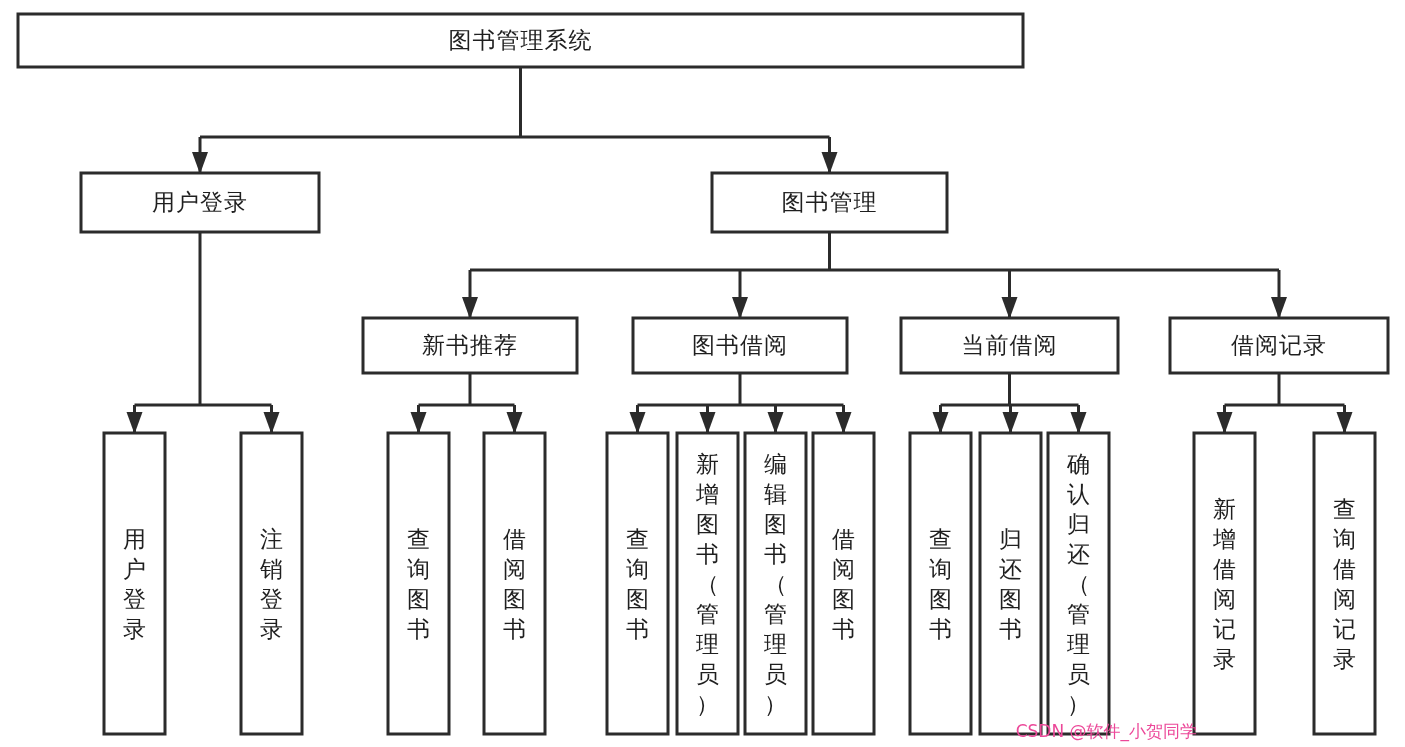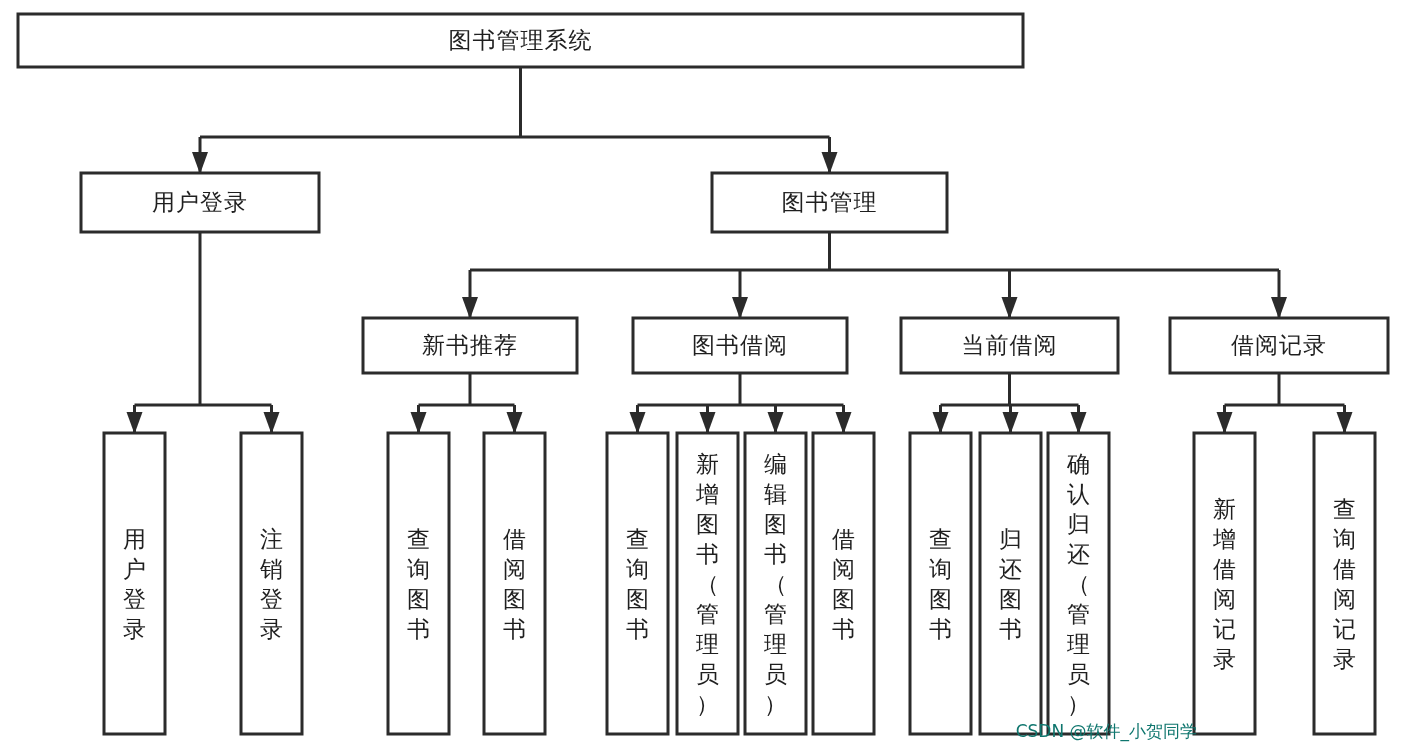--- a/index.html
+++ b/index.html
@@ -64,7 +64,7 @@
     bottom: 4px;
     font-family: "DejaVu Sans", "Liberation Sans", sans-serif;
     font-size: 17px;
-    color: #0f766e;
+    color: #ec4899;
     white-space: nowrap;
     user-select: none;
   }

